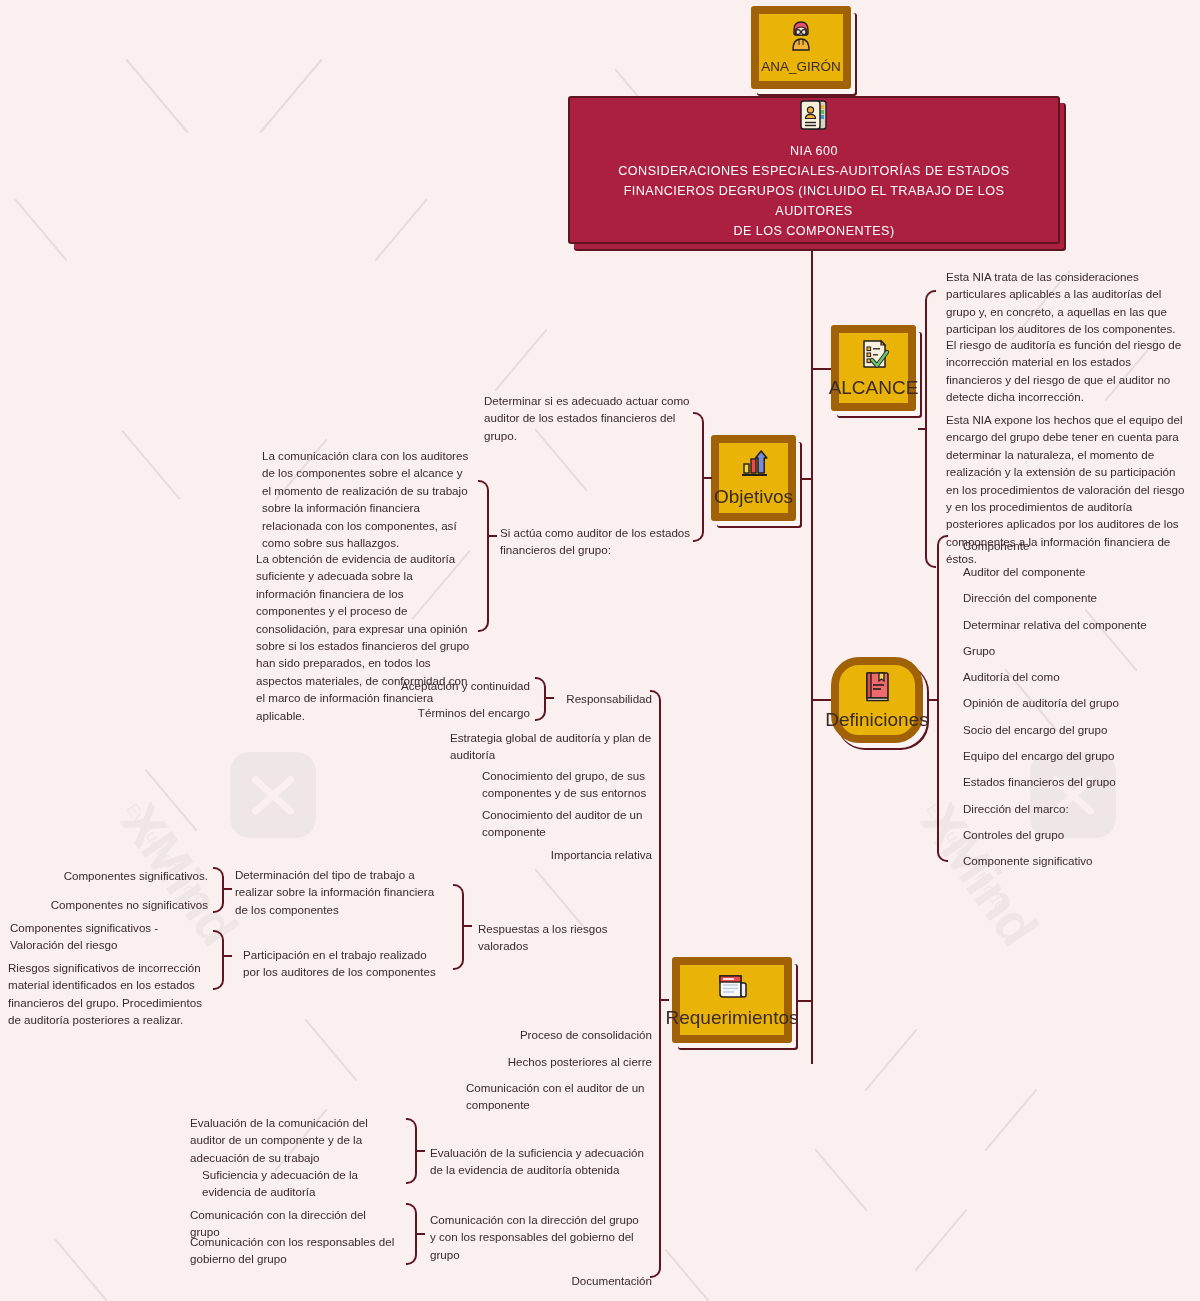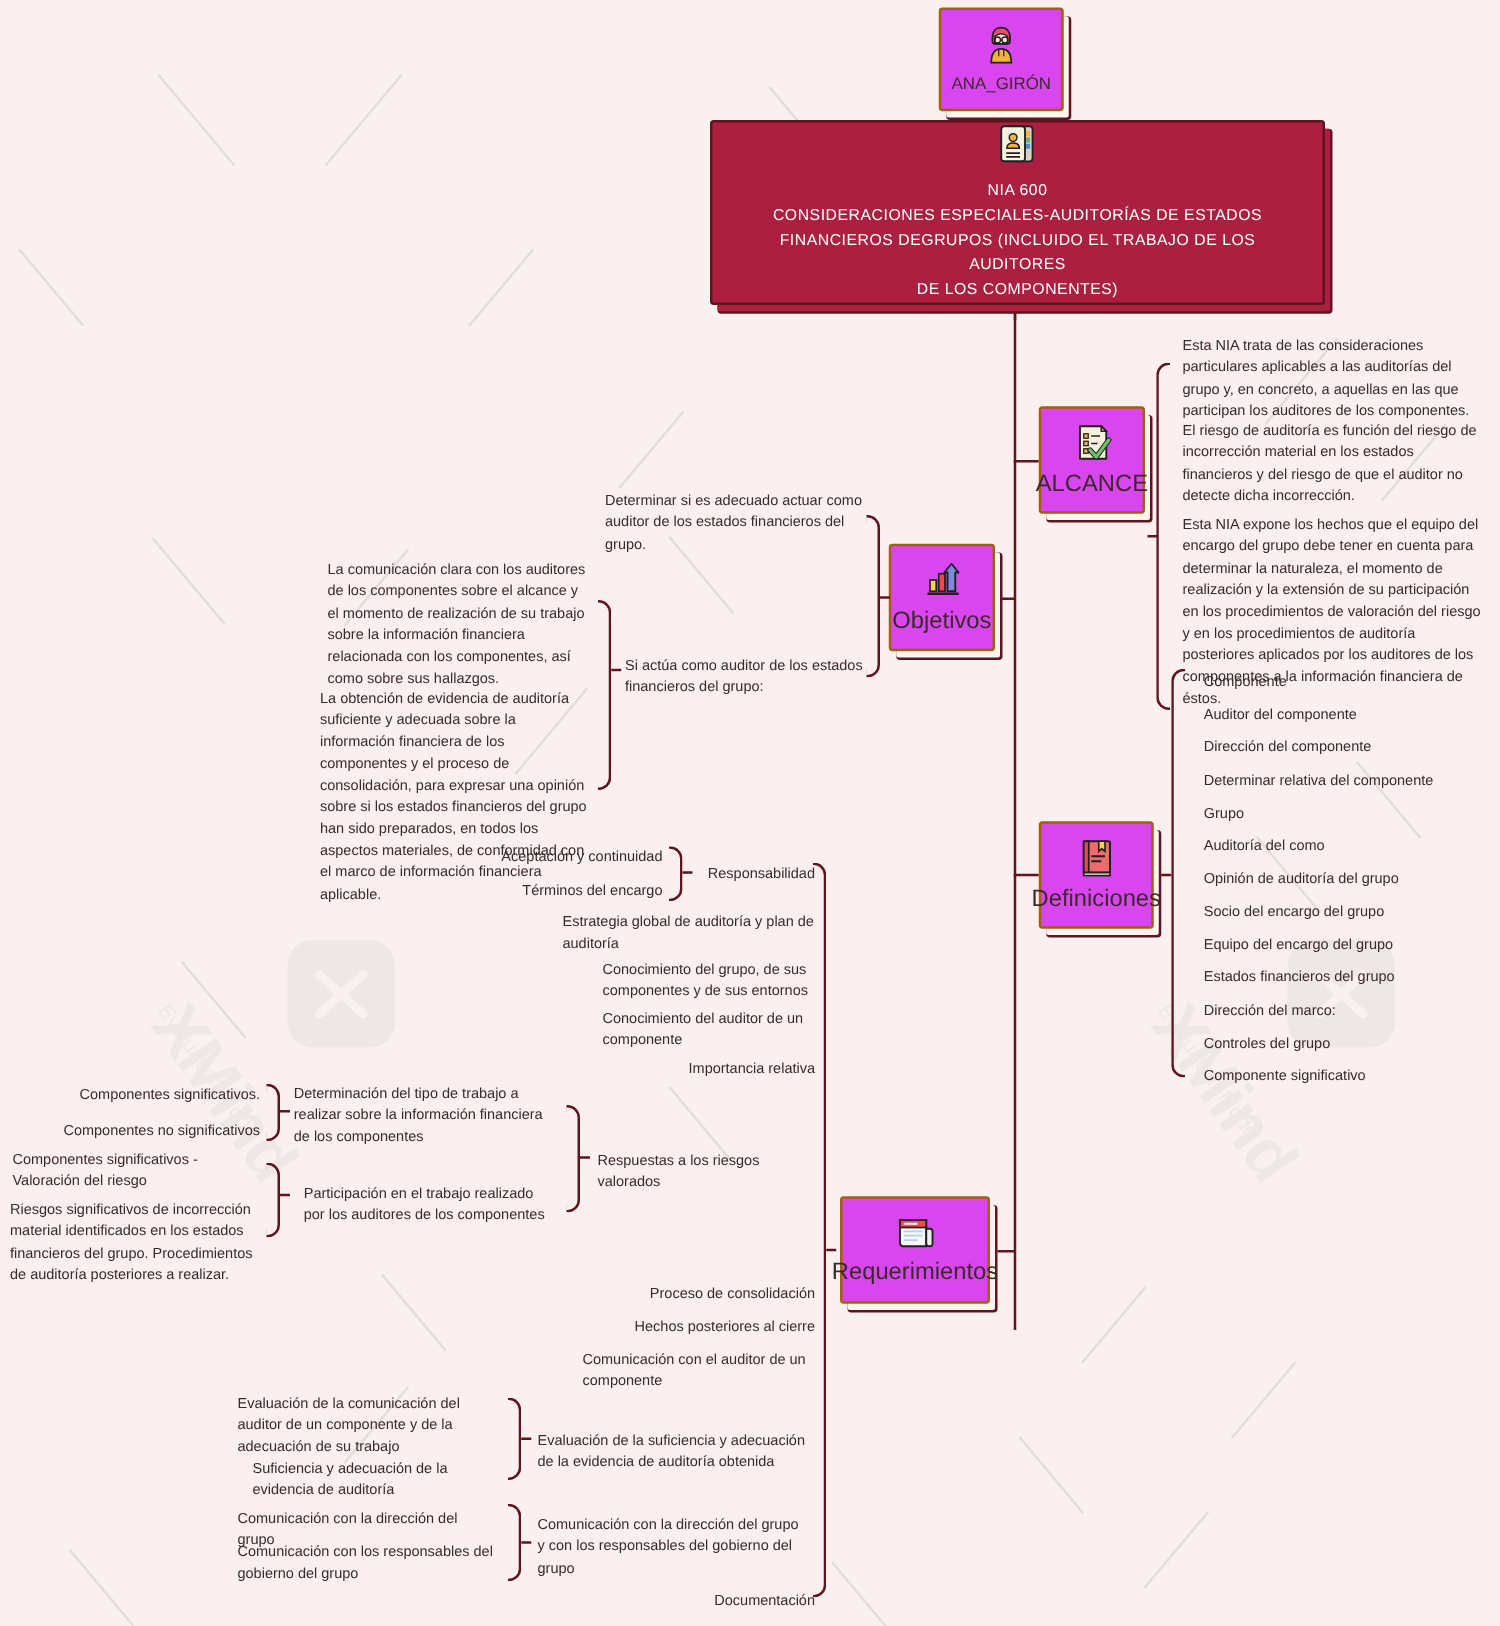--- a/index.html
+++ b/index.html
@@ -97,8 +97,8 @@
   
   .node {
     position: absolute;
-    background: #d946ef;
-    border: 2px solid #a16207;
+    background: #eab308;
+    border: 8px solid #a16207;
     border-radius: 3px;
     box-shadow: 5px 6px 0 -1px #fdf4f4, 6px 7px 0 0 #5e1520;
     display: flex;

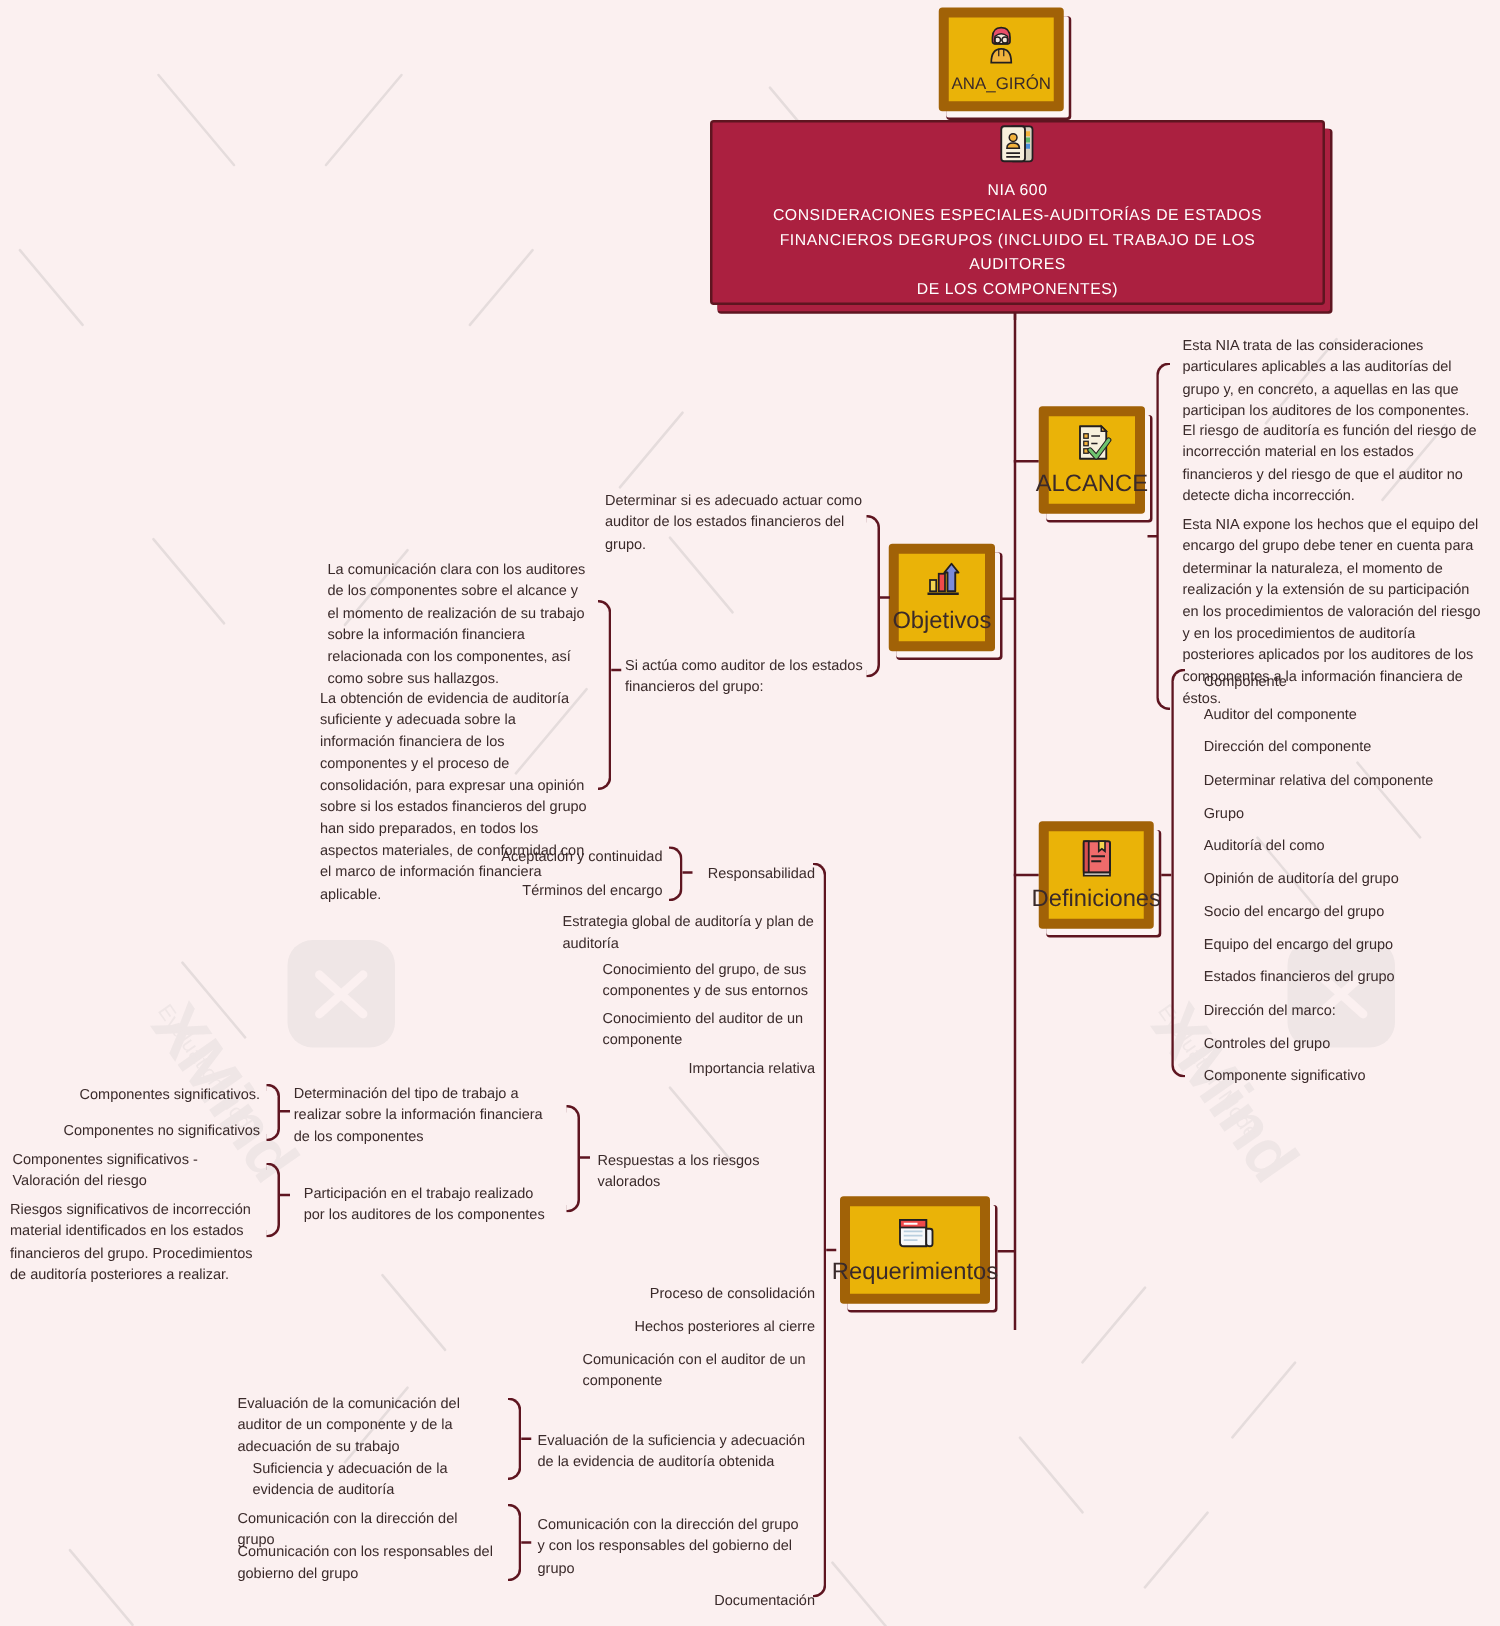--- a/index.html
+++ b/index.html
@@ -293,7 +293,7 @@
   <div class="leaf" style="left:262px; top:447px; width:212px;">La comunicación clara con los auditores de los componentes sobre el alcance y el momento de realización de su trabajo sobre la información financiera relacionada con los componentes, así como sobre sus hallazgos.</div>
   <div class="leaf" style="left:256px; top:550px; width:218px;">La obtención de evidencia de auditoría suficiente y adecuada sobre la información financiera de los componentes y el proceso de consolidación, para expresar una opinión sobre si los estados financieros del grupo han sido preparados, en todos los aspectos materiales, de conformidad con el marco de información financiera aplicable.</div>
 
-  <div class="node" style="left:831px; top:657px; width:92px; height:86px;">
+  <div class="node" style="left:831px; top:657px; width:92px; height:86px;border-radius:28px;">
     <span class="nicon">
       <svg width="32" height="34" viewBox="0 0 32 34">
         <rect x="6" y="4" width="21" height="25" rx="1.5" fill="#ef6b6b" stroke="#231f20" stroke-width="1.6"></rect>

